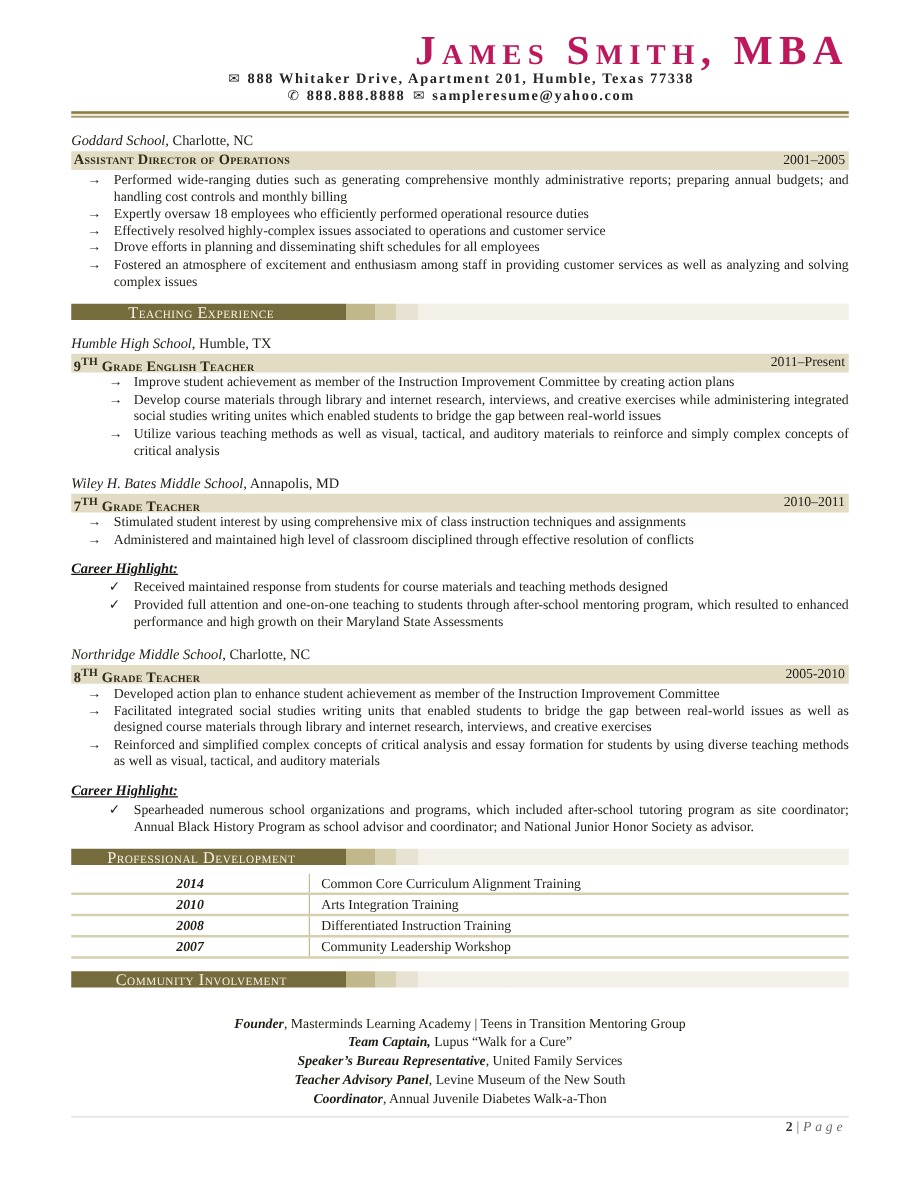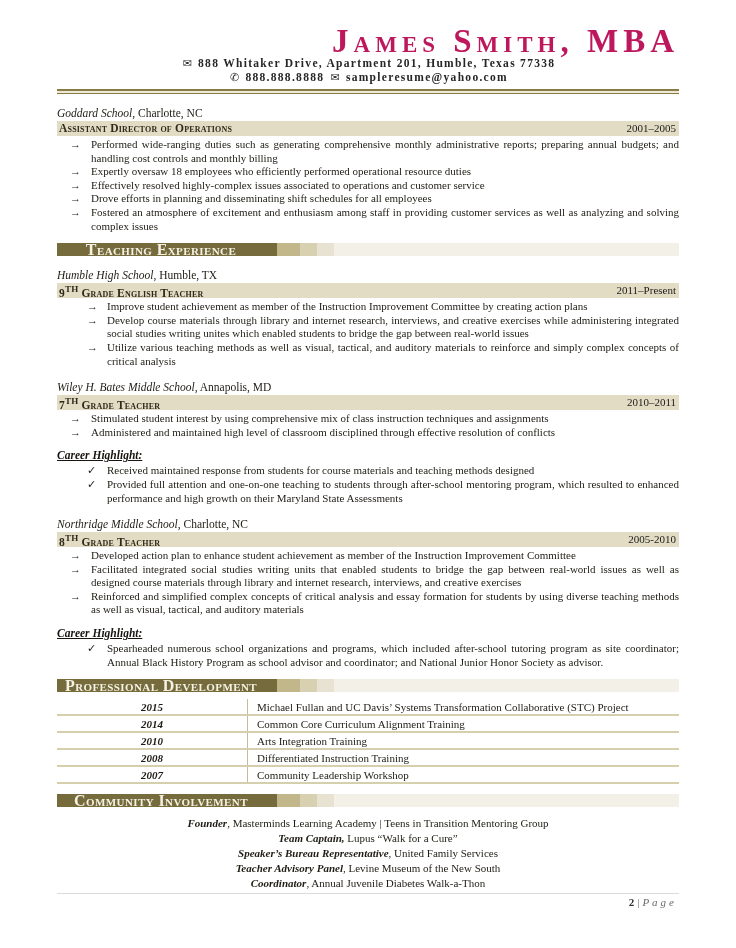--- a/index.html
+++ b/index.html
@@ -59,8 +59,8 @@
       #f2f0e7 277px, #f2f0e7 100%);
   }
   .section-label {
-    width:208px; text-align:center; color:#f5f2e4; font-weight:bold;
-    font-variant:small-caps; font-size:16px; line-height:13px;
+    width:208px; text-align:center; color:#f5f2e4; font-weight:normal;
+    font-variant:small-caps; font-size:13px; line-height:13px;
     letter-spacing:0.4px;
   }
 

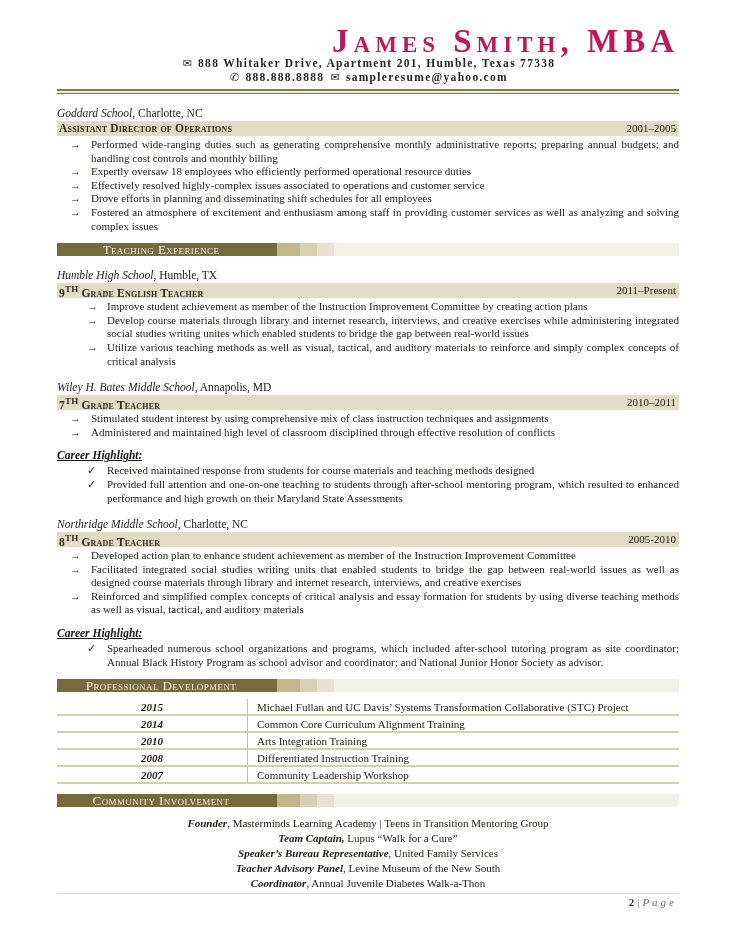--- a/index.html
+++ b/index.html
@@ -231,10 +231,6 @@
     </div>
     <div class="pd-table">
       <div class="pd-row">
-          <span class="pd-year">2015</span>
-          <span class="pd-course">Michael Fullan and UC Davis’ Systems Transformation Collaborative (STC) Project</span>
-        </div>
-      <div class="pd-row">
           <span class="pd-year">2014</span>
           <span class="pd-course">Common Core Curriculum Alignment Training</span>
         </div>

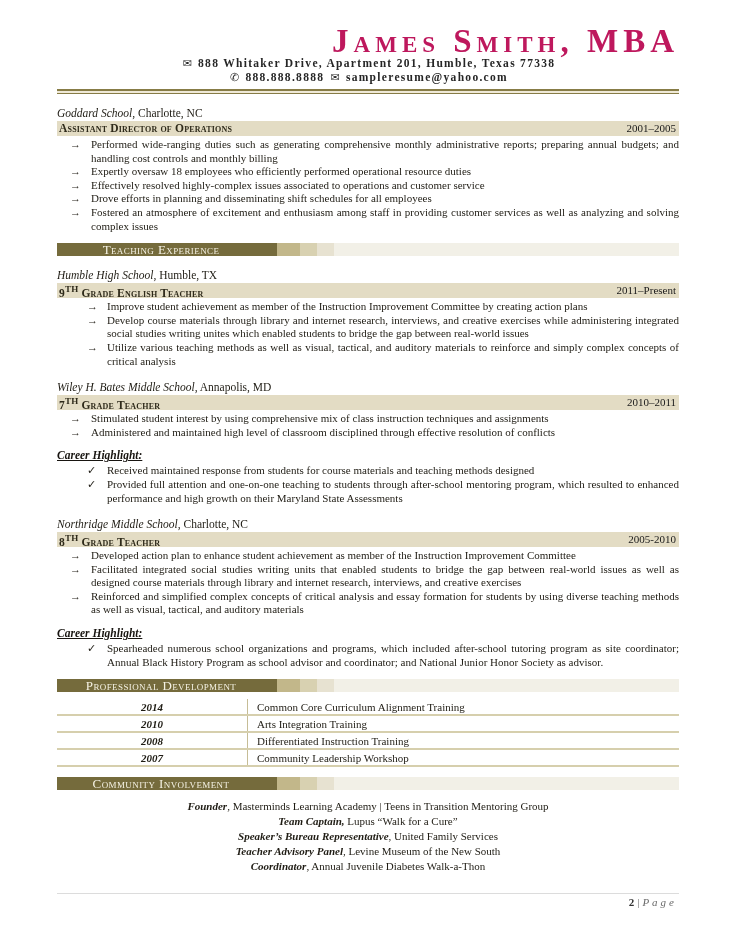--- a/index.html
+++ b/index.html
@@ -80,7 +80,7 @@
   .pd-course { flex:1; border-left:1.5px solid #c6bd96; padding-left:9px; line-height:14px; padding-top:0.5px; padding-bottom:0.5px; }
 
   
-  .community { margin-top:9px; text-align:center; font-size:11px; line-height:15px; }
+  .community { margin-top:22px; text-align:center; font-size:11px; line-height:15px; }
   .community .role { font-weight:bold; font-style:italic; }
 
   

